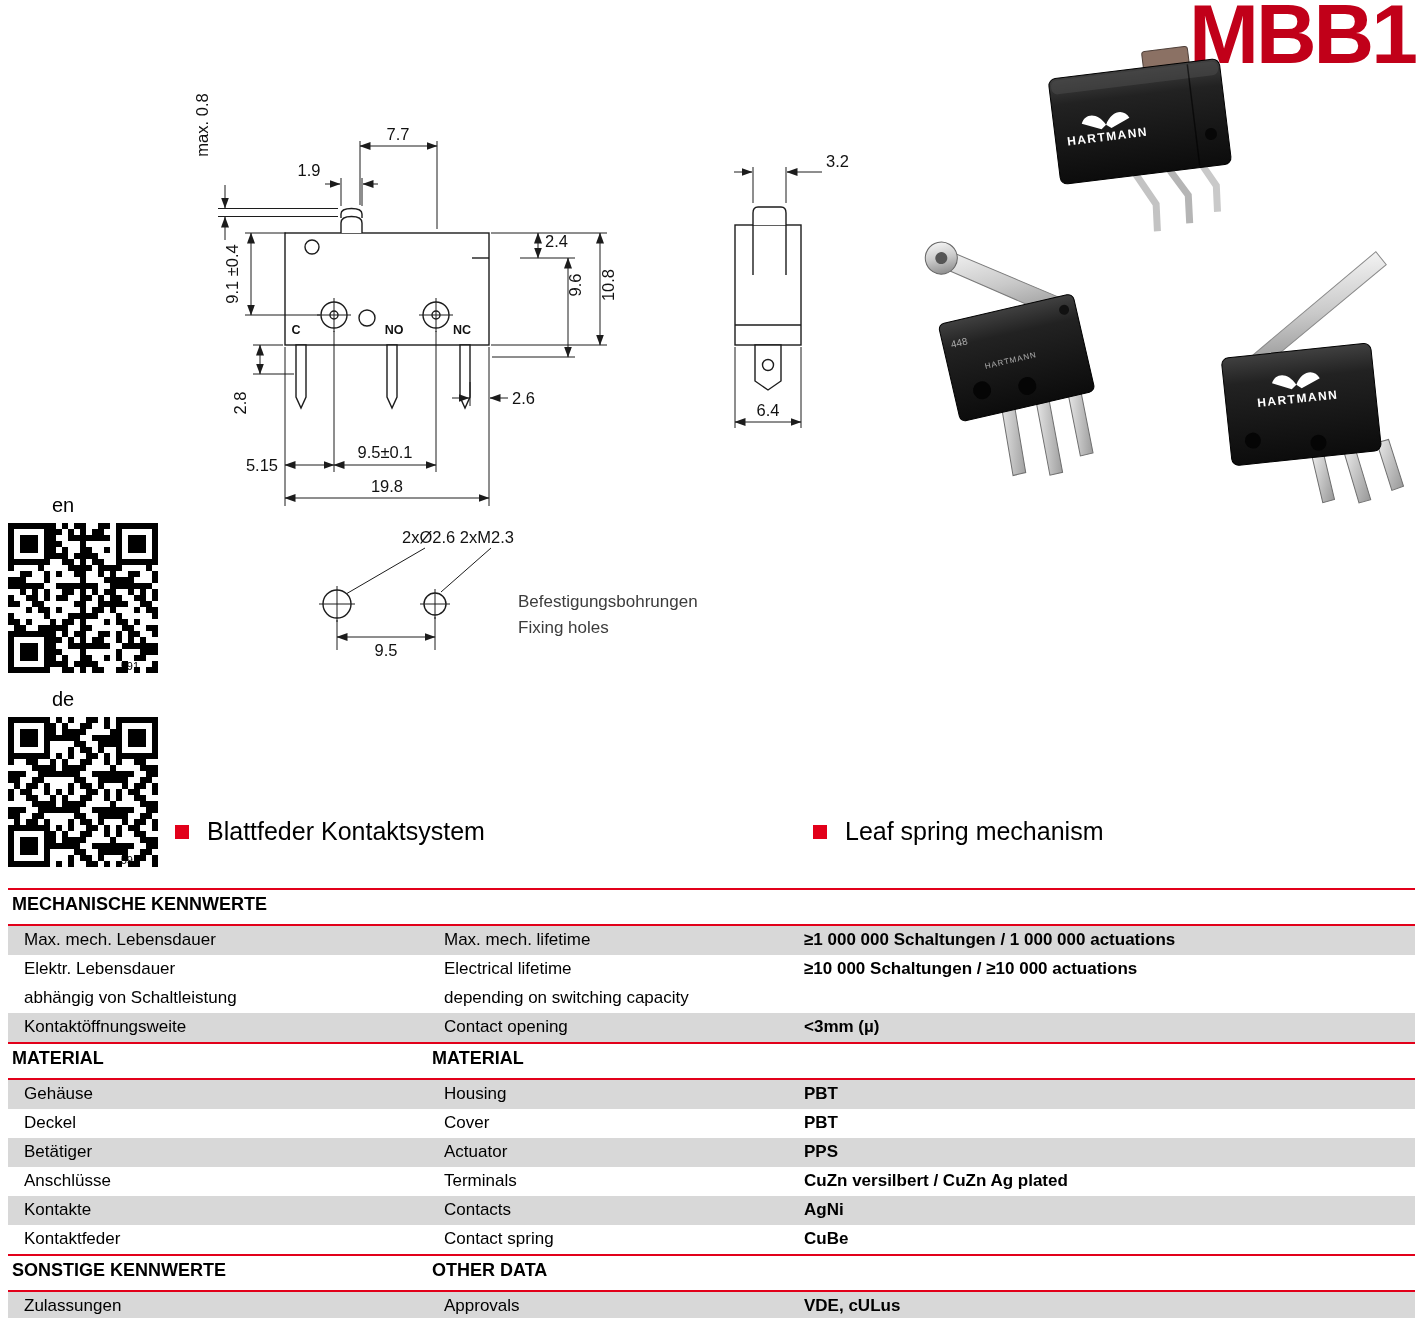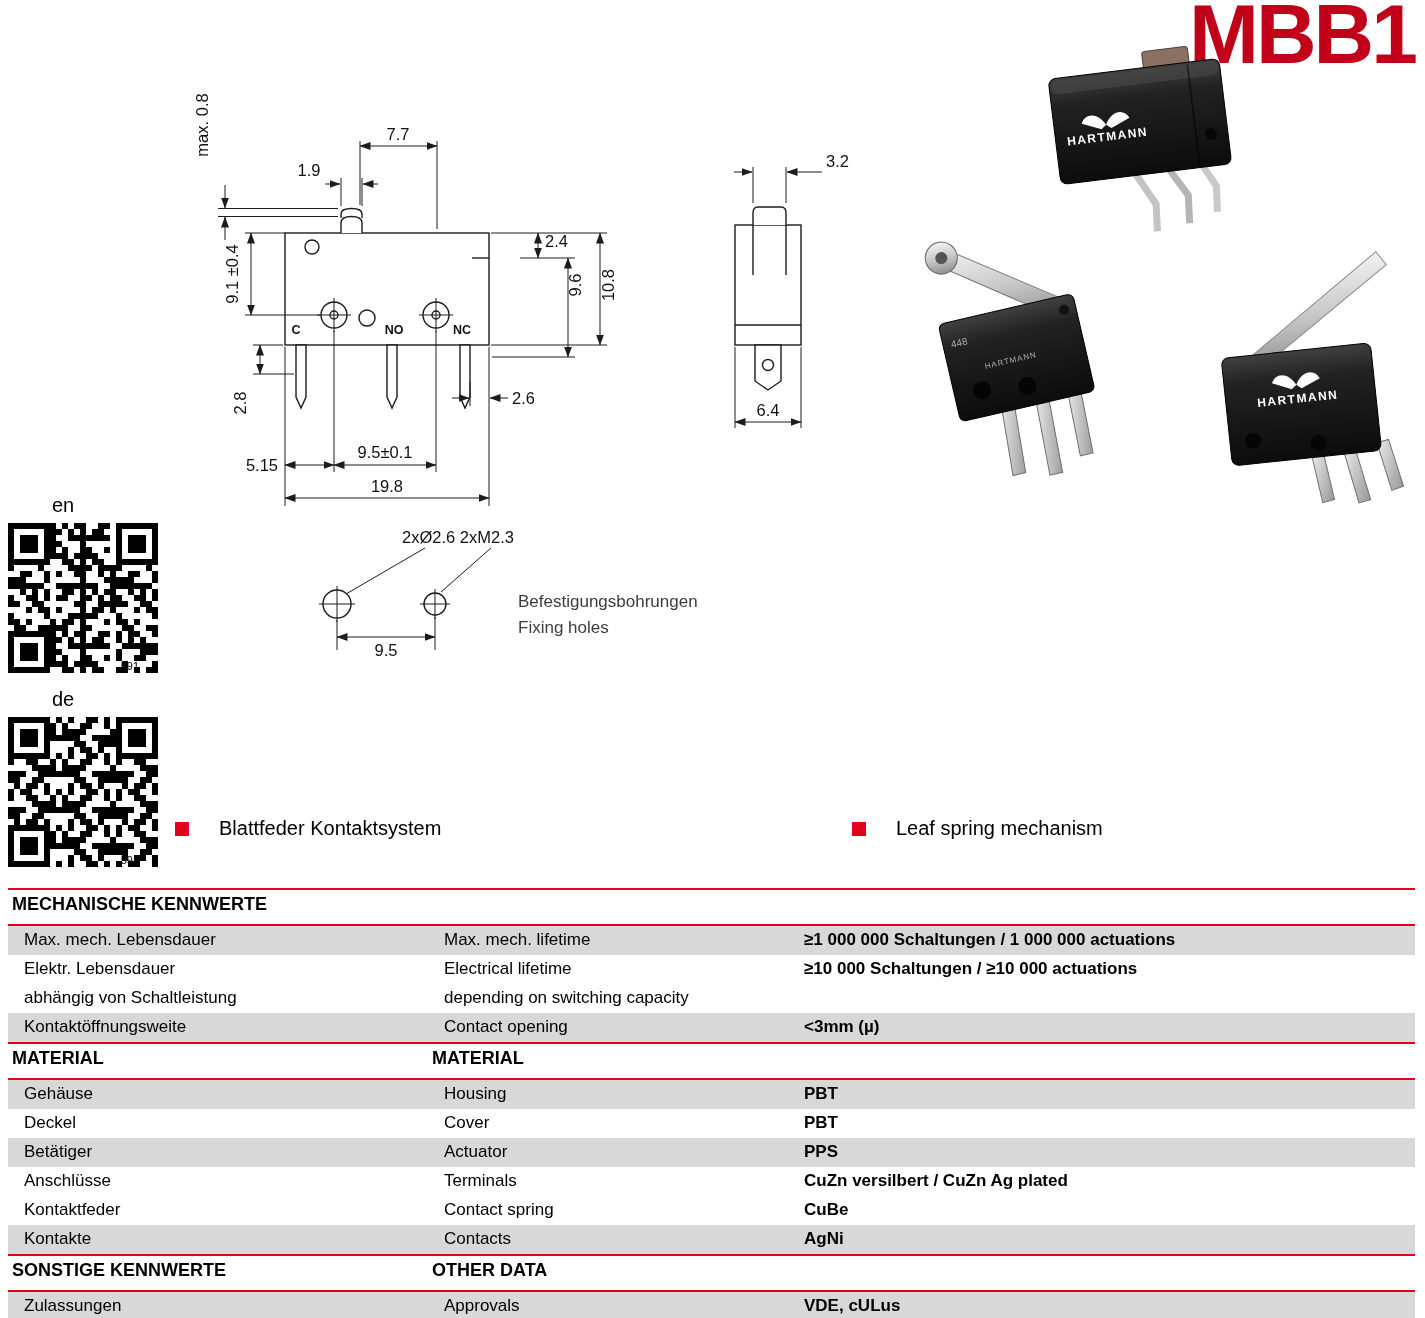--- a/index.html
+++ b/index.html
@@ -25,7 +25,7 @@
   .qr-block.de{top:672px}
   .qr-label{font-size:20px;margin:16px 0 6px 44px}
   .qr-num{font-size:11px;text-align:right;padding-right:34px;margin-top:-13px;color:#000}
-  .feature{position:absolute;top:817px;display:flex;align-items:center;gap:30px;font-size:20px}
+  .feature{position:absolute;top:817px;display:flex;align-items:center;gap:18px;font-size:25px}
   .feature.de{left:175px}
   .feature.en{left:852px}
   .bullet{width:14px;height:14px;background:var(--accent,#e2001a);flex:0 0 auto}

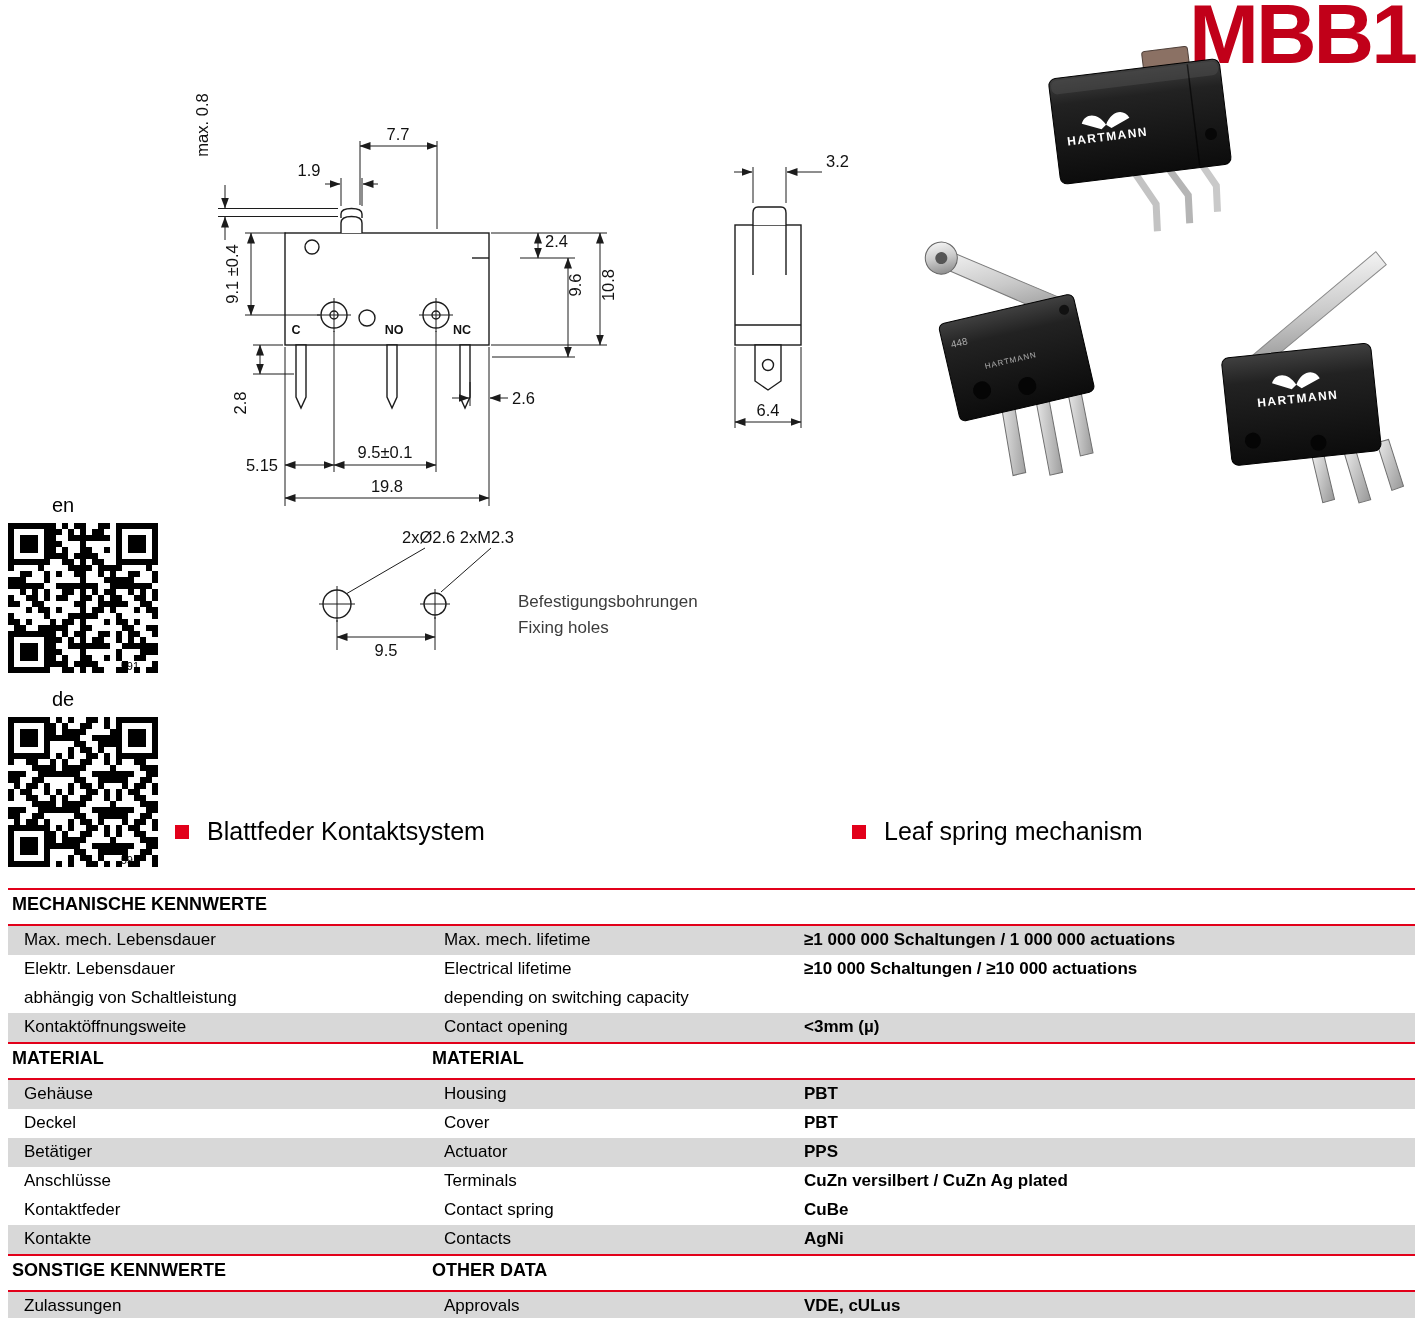--- a/index.html
+++ b/index.html
@@ -27,7 +27,7 @@
   .qr-num{font-size:11px;text-align:right;padding-right:34px;margin-top:-13px;color:#000}
   .feature{position:absolute;top:817px;display:flex;align-items:center;gap:18px;font-size:25px}
   .feature.de{left:175px}
-  .feature.en{left:852px}
+  .feature.en{left:813px}
   .bullet{width:14px;height:14px;background:var(--accent,#e2001a);flex:0 0 auto}
   .spec-table{position:absolute;left:8px;right:10px;top:888px;font-size:17px}
   .sec{}

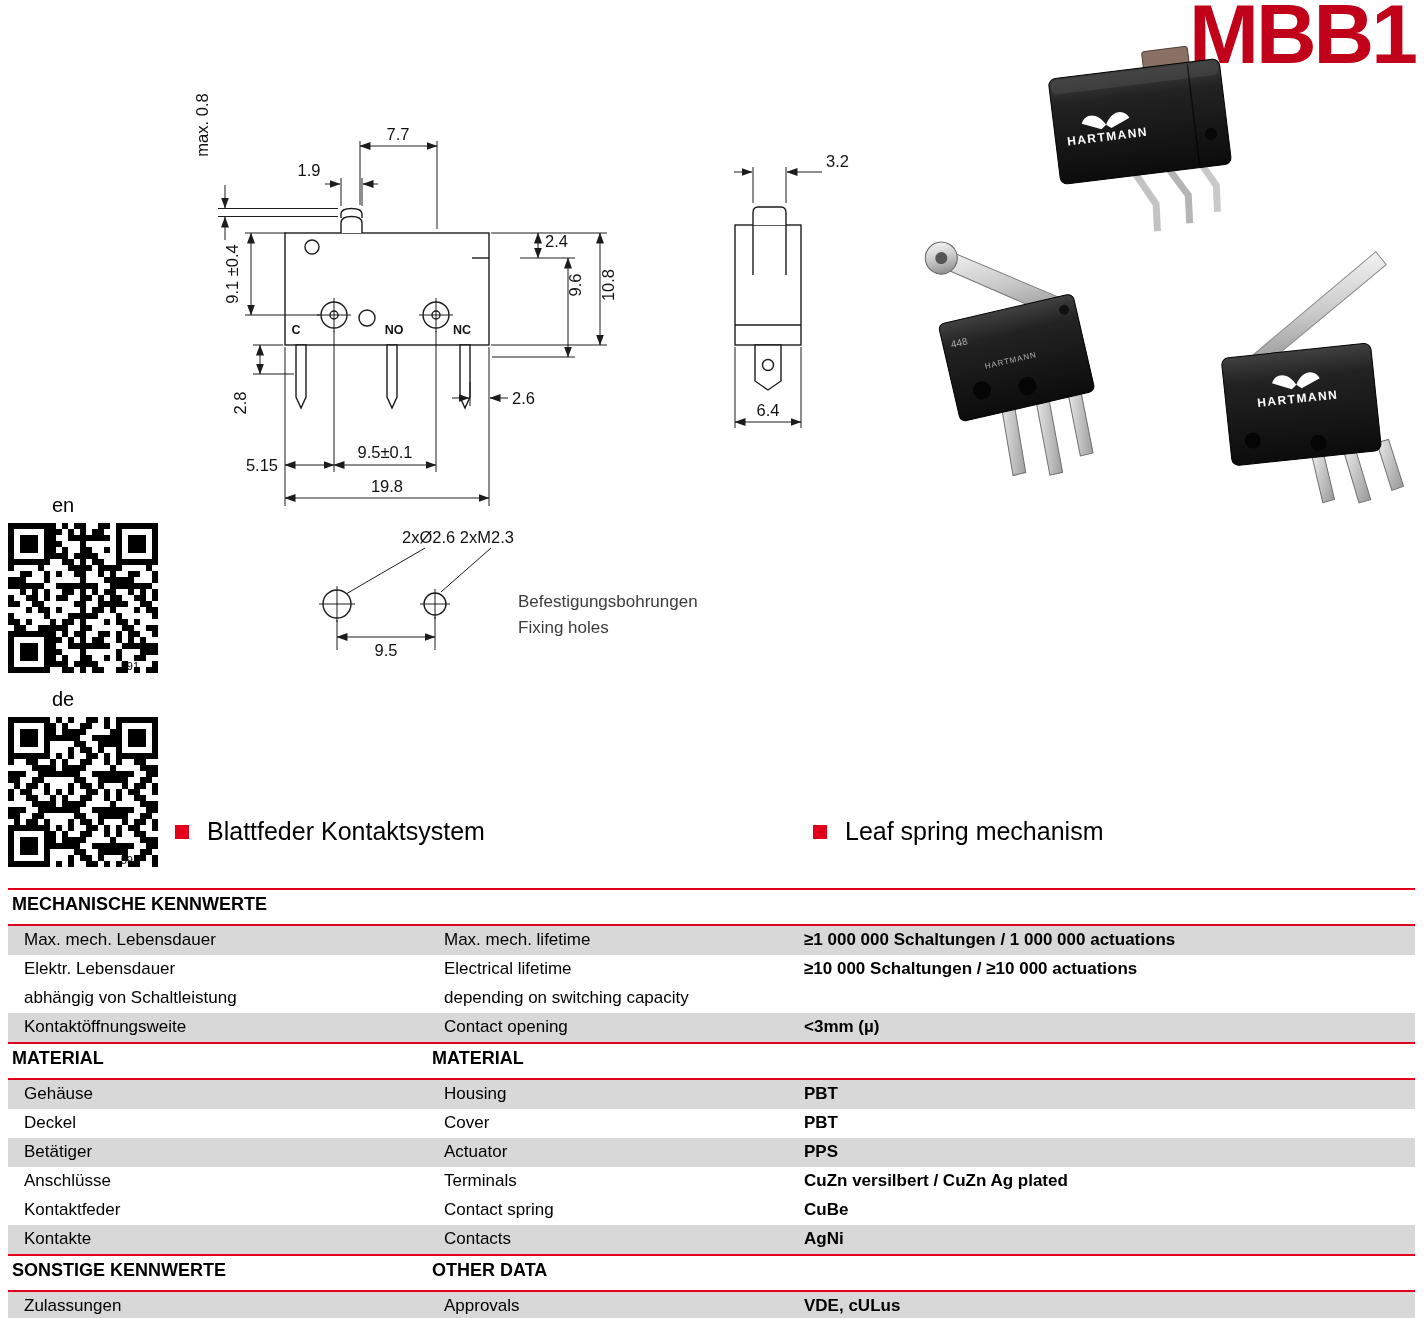--- a/index.html
+++ b/index.html
@@ -837,15 +837,15 @@
       <div class="c2">Terminals</div>
       <div class="c3">CuZn versilbert / CuZn Ag plated</div>
     </div>
+    <div class="trow shade">
+      <div class="c1">Kontakte</div>
+      <div class="c2">Contacts</div>
+      <div class="c3">AgNi</div>
+    </div>
     <div class="trow">
       <div class="c1">Kontaktfeder</div>
       <div class="c2">Contact spring</div>
       <div class="c3">CuBe</div>
-    </div>
-    <div class="trow shade">
-      <div class="c1">Kontakte</div>
-      <div class="c2">Contacts</div>
-      <div class="c3">AgNi</div>
     </div>
   </div>
 

